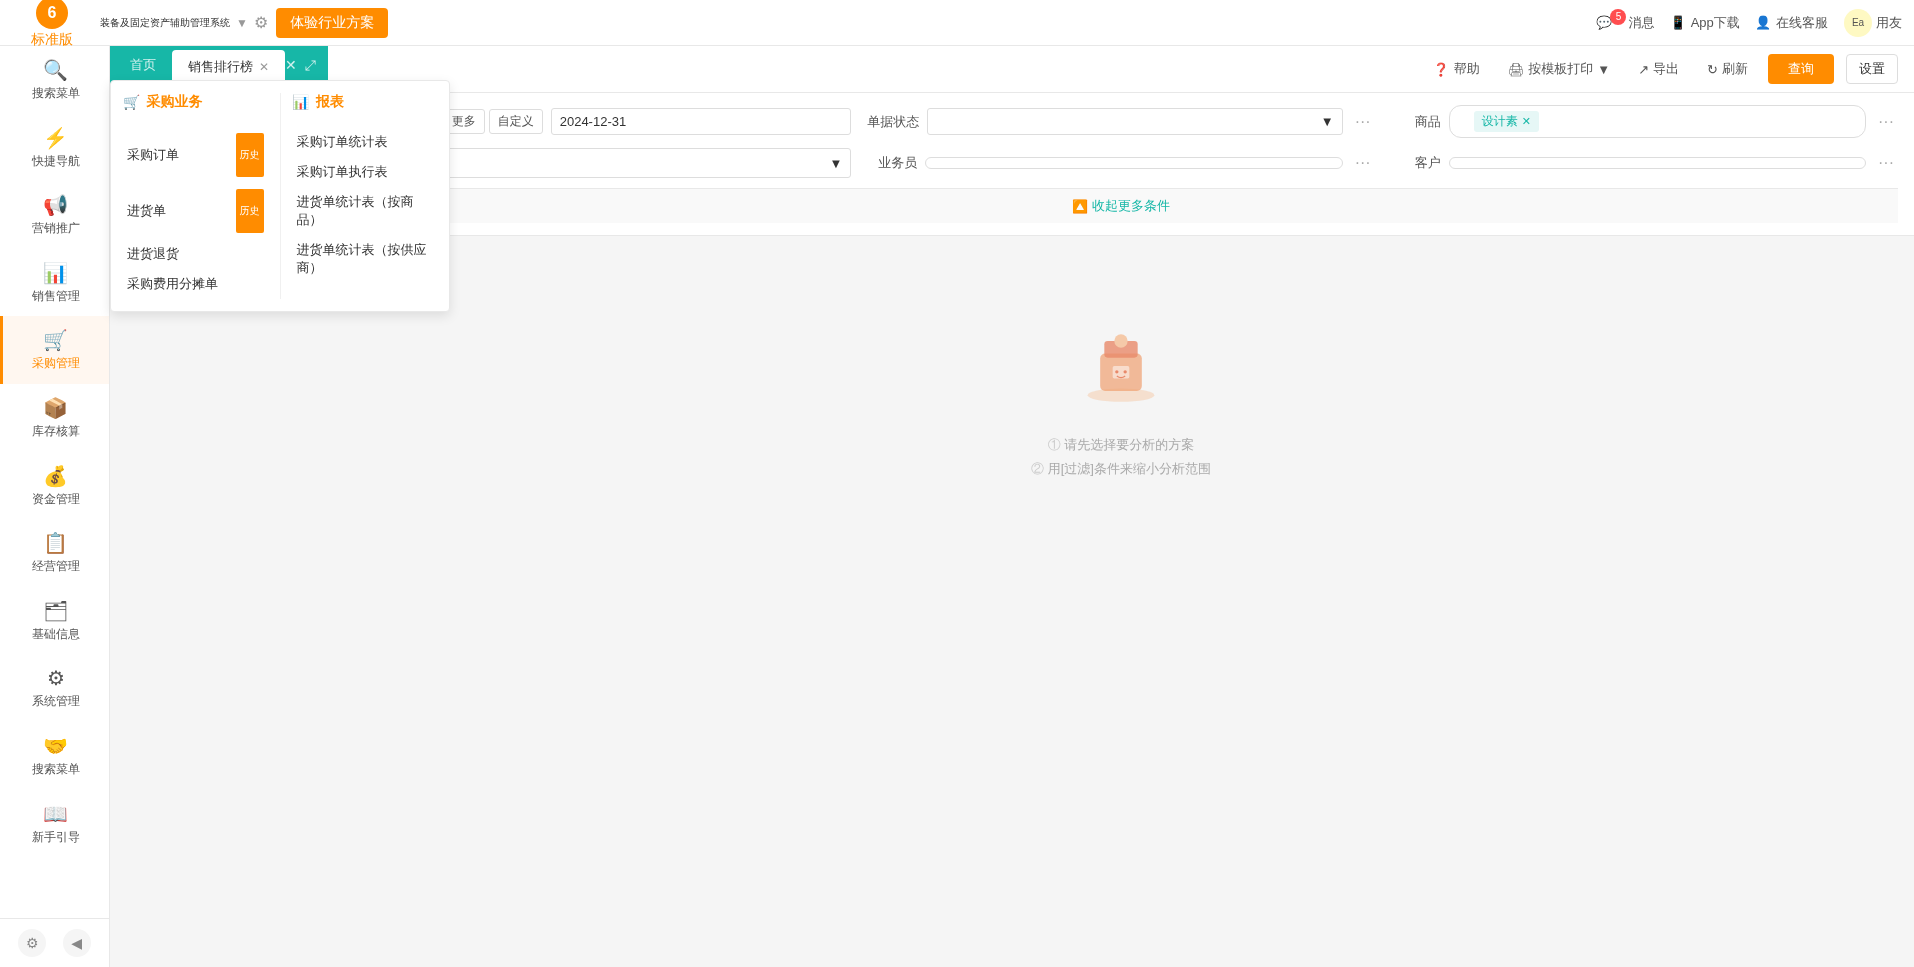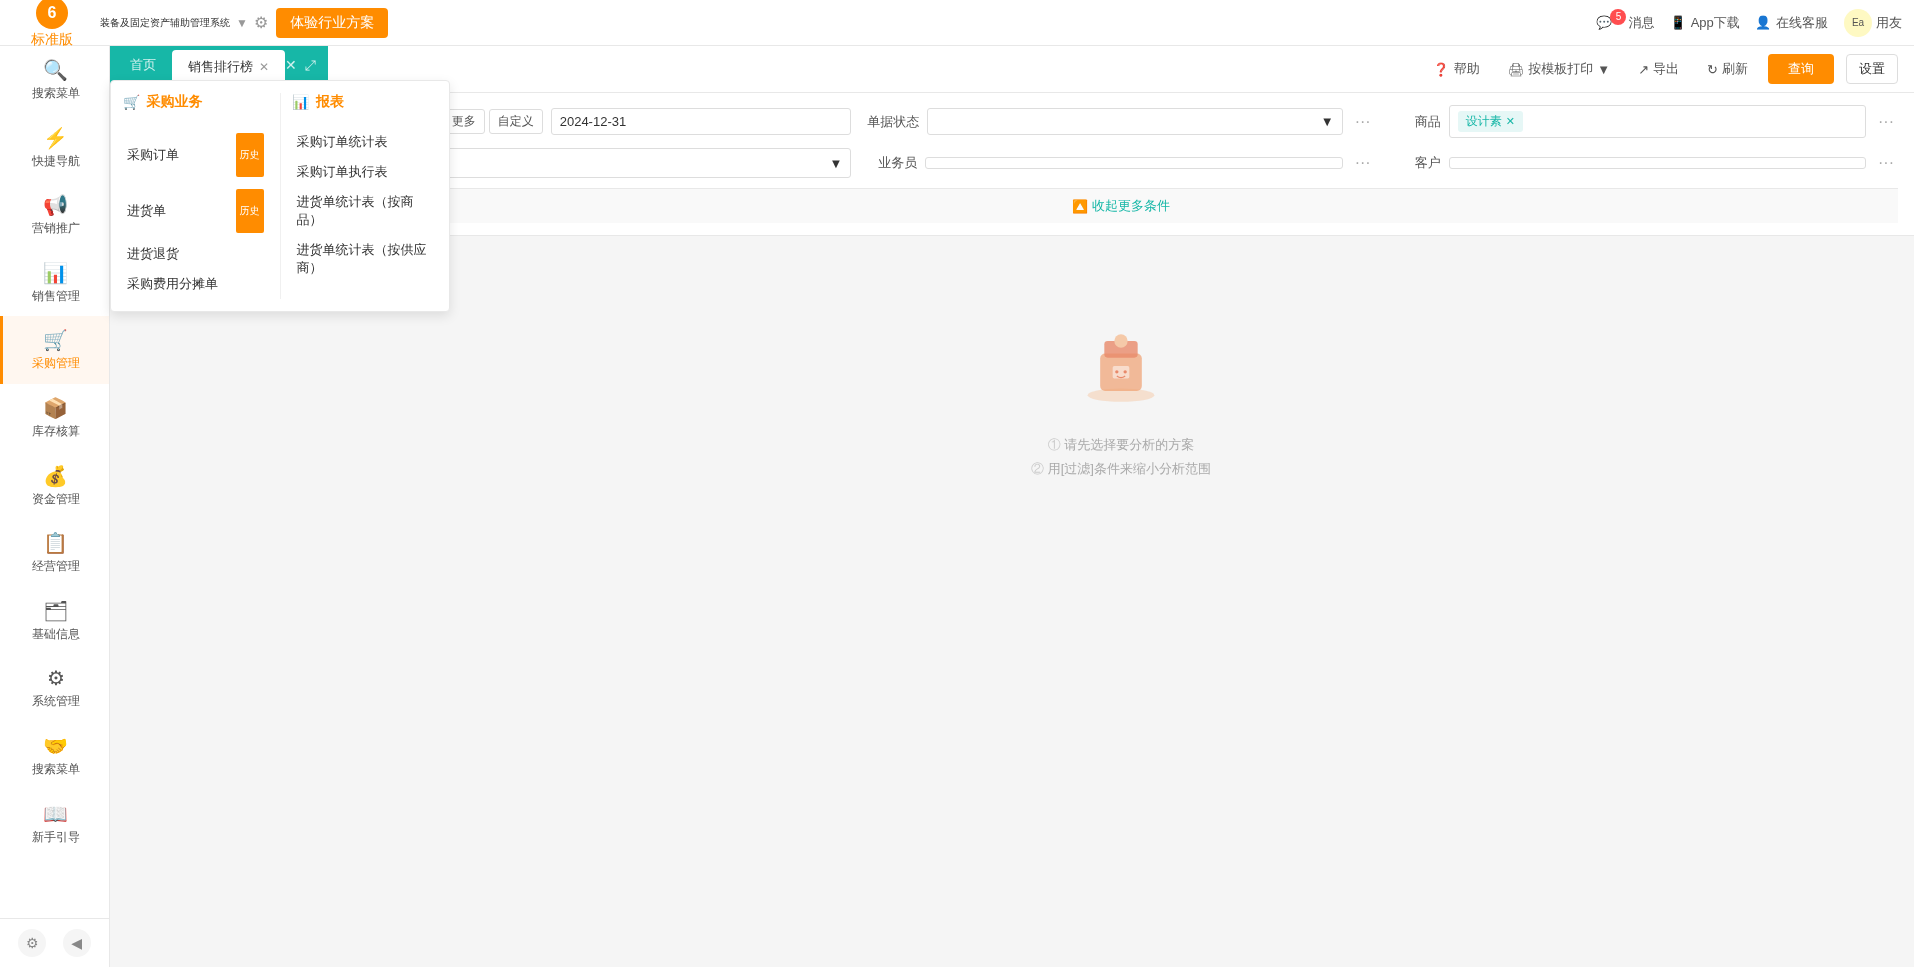--- a/index.html
+++ b/index.html
@@ -296,8 +296,8 @@
     .filter-input {
       flex: 1;
       border: 1px solid #ddd;
-      border-radius: 3px;
-      padding: 5px 8px;
+      border-radius: 12px;
+      padding: 5px 24px;
       font-size: 13px;
       outline: none;
     }

